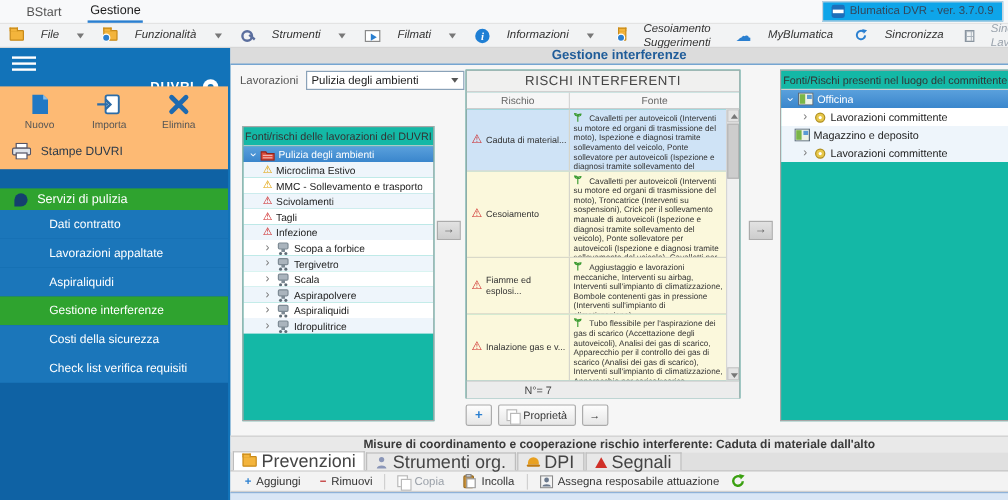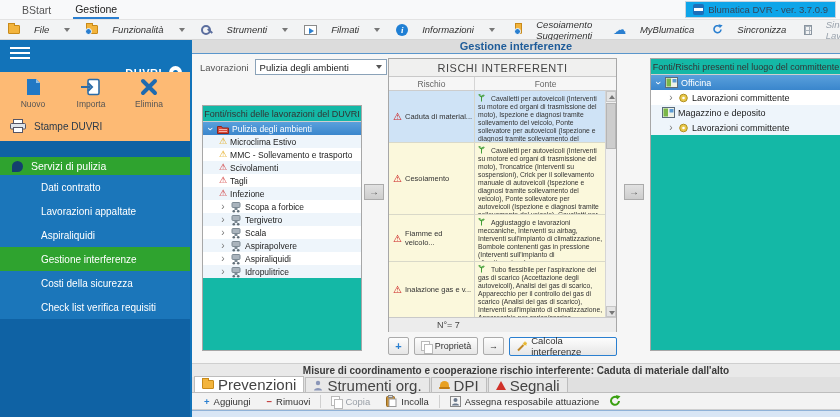--- a/index.html
+++ b/index.html
@@ -389,7 +389,7 @@
       <div class="mrow" style="height:47px">
         <div class="c-risk">
             <span class="warn red">⚠</span>
-            <span>Fiamme ed veicolo...</span>
+            <span>Fiamme ed esplosi...</span>
           </div>
         <div class="c-fonte"><svg class="i-fonte" viewBox="0 0 8 9">
               <path d="M4 8.5 V3 M4 3 C1.2 3 1 0.6 1 0.6 C3.8 0.6 4 3 4 3 C4 1.2 7 1.2 7 1.2 C7 3.4 4 3 4 3" stroke="#3a9a30" stroke-width="1.1" fill="none"></path>

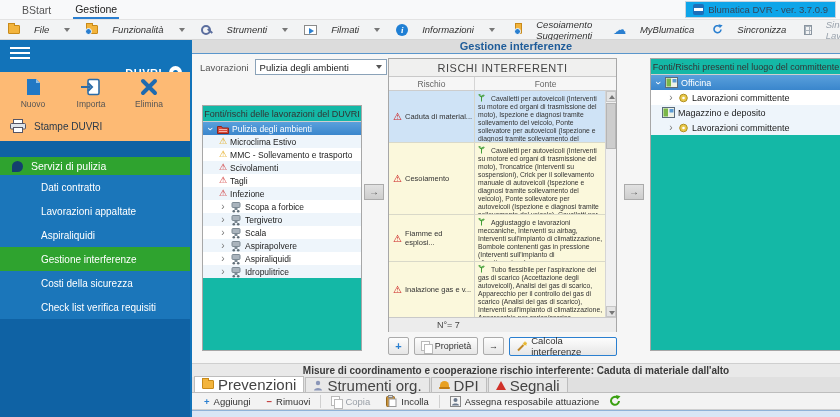--- a/index.html
+++ b/index.html
@@ -422,13 +422,6 @@
       <span>Proprietà</span>
     </div>
     <div class="btn small">→</div>
-    <div class="btn btn-calc">
-      <svg width="12" height="12">
-          <path d="M2 10.5 L7.5 5" stroke="#c08828" stroke-width="2"></path>
-          <path d="M9 1 l0.8 1.6 1.7 0.3 -1.2 1.2 0.3 1.7 -1.6 -0.8 -1.6 0.8 0.3 -1.7 -1.2 -1.2 1.7 -0.3 z" fill="#e8b830"></path>
-        </svg>
-      <span>Calcola interferenze</span>
-    </div>
   </div>
 
   <div class="btn-move" style="left:432px; top:144px;">→</div>

